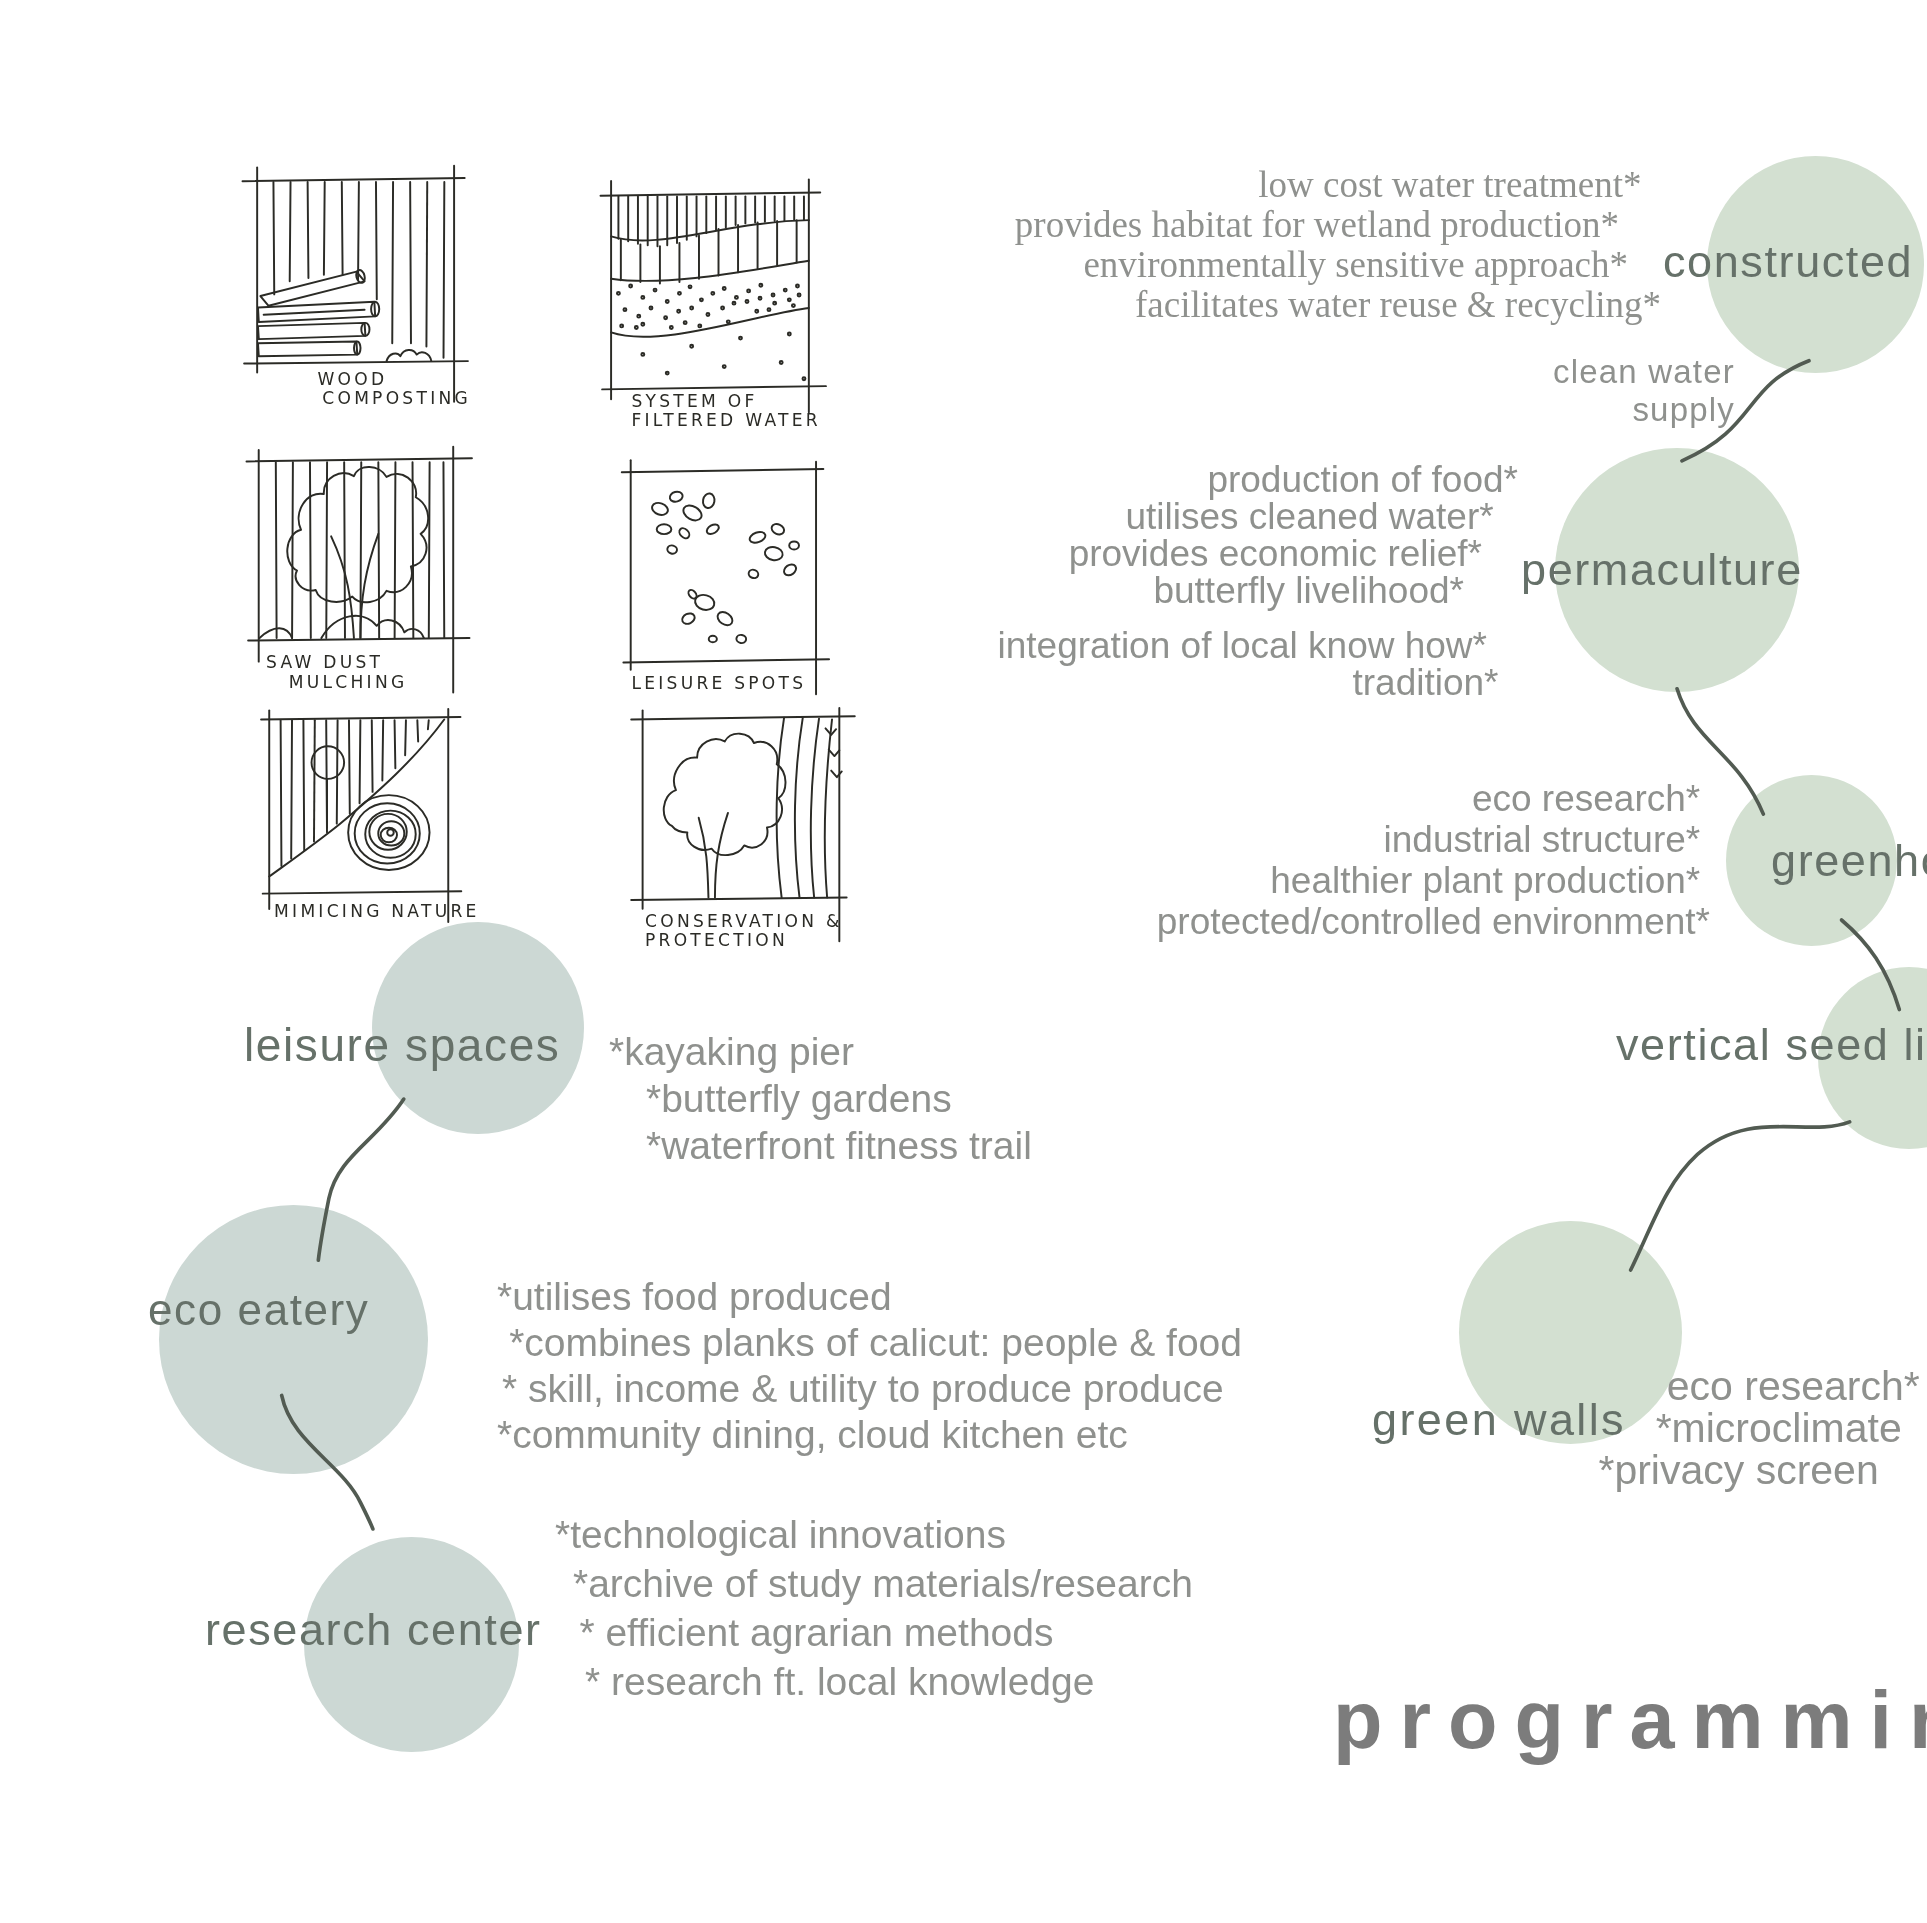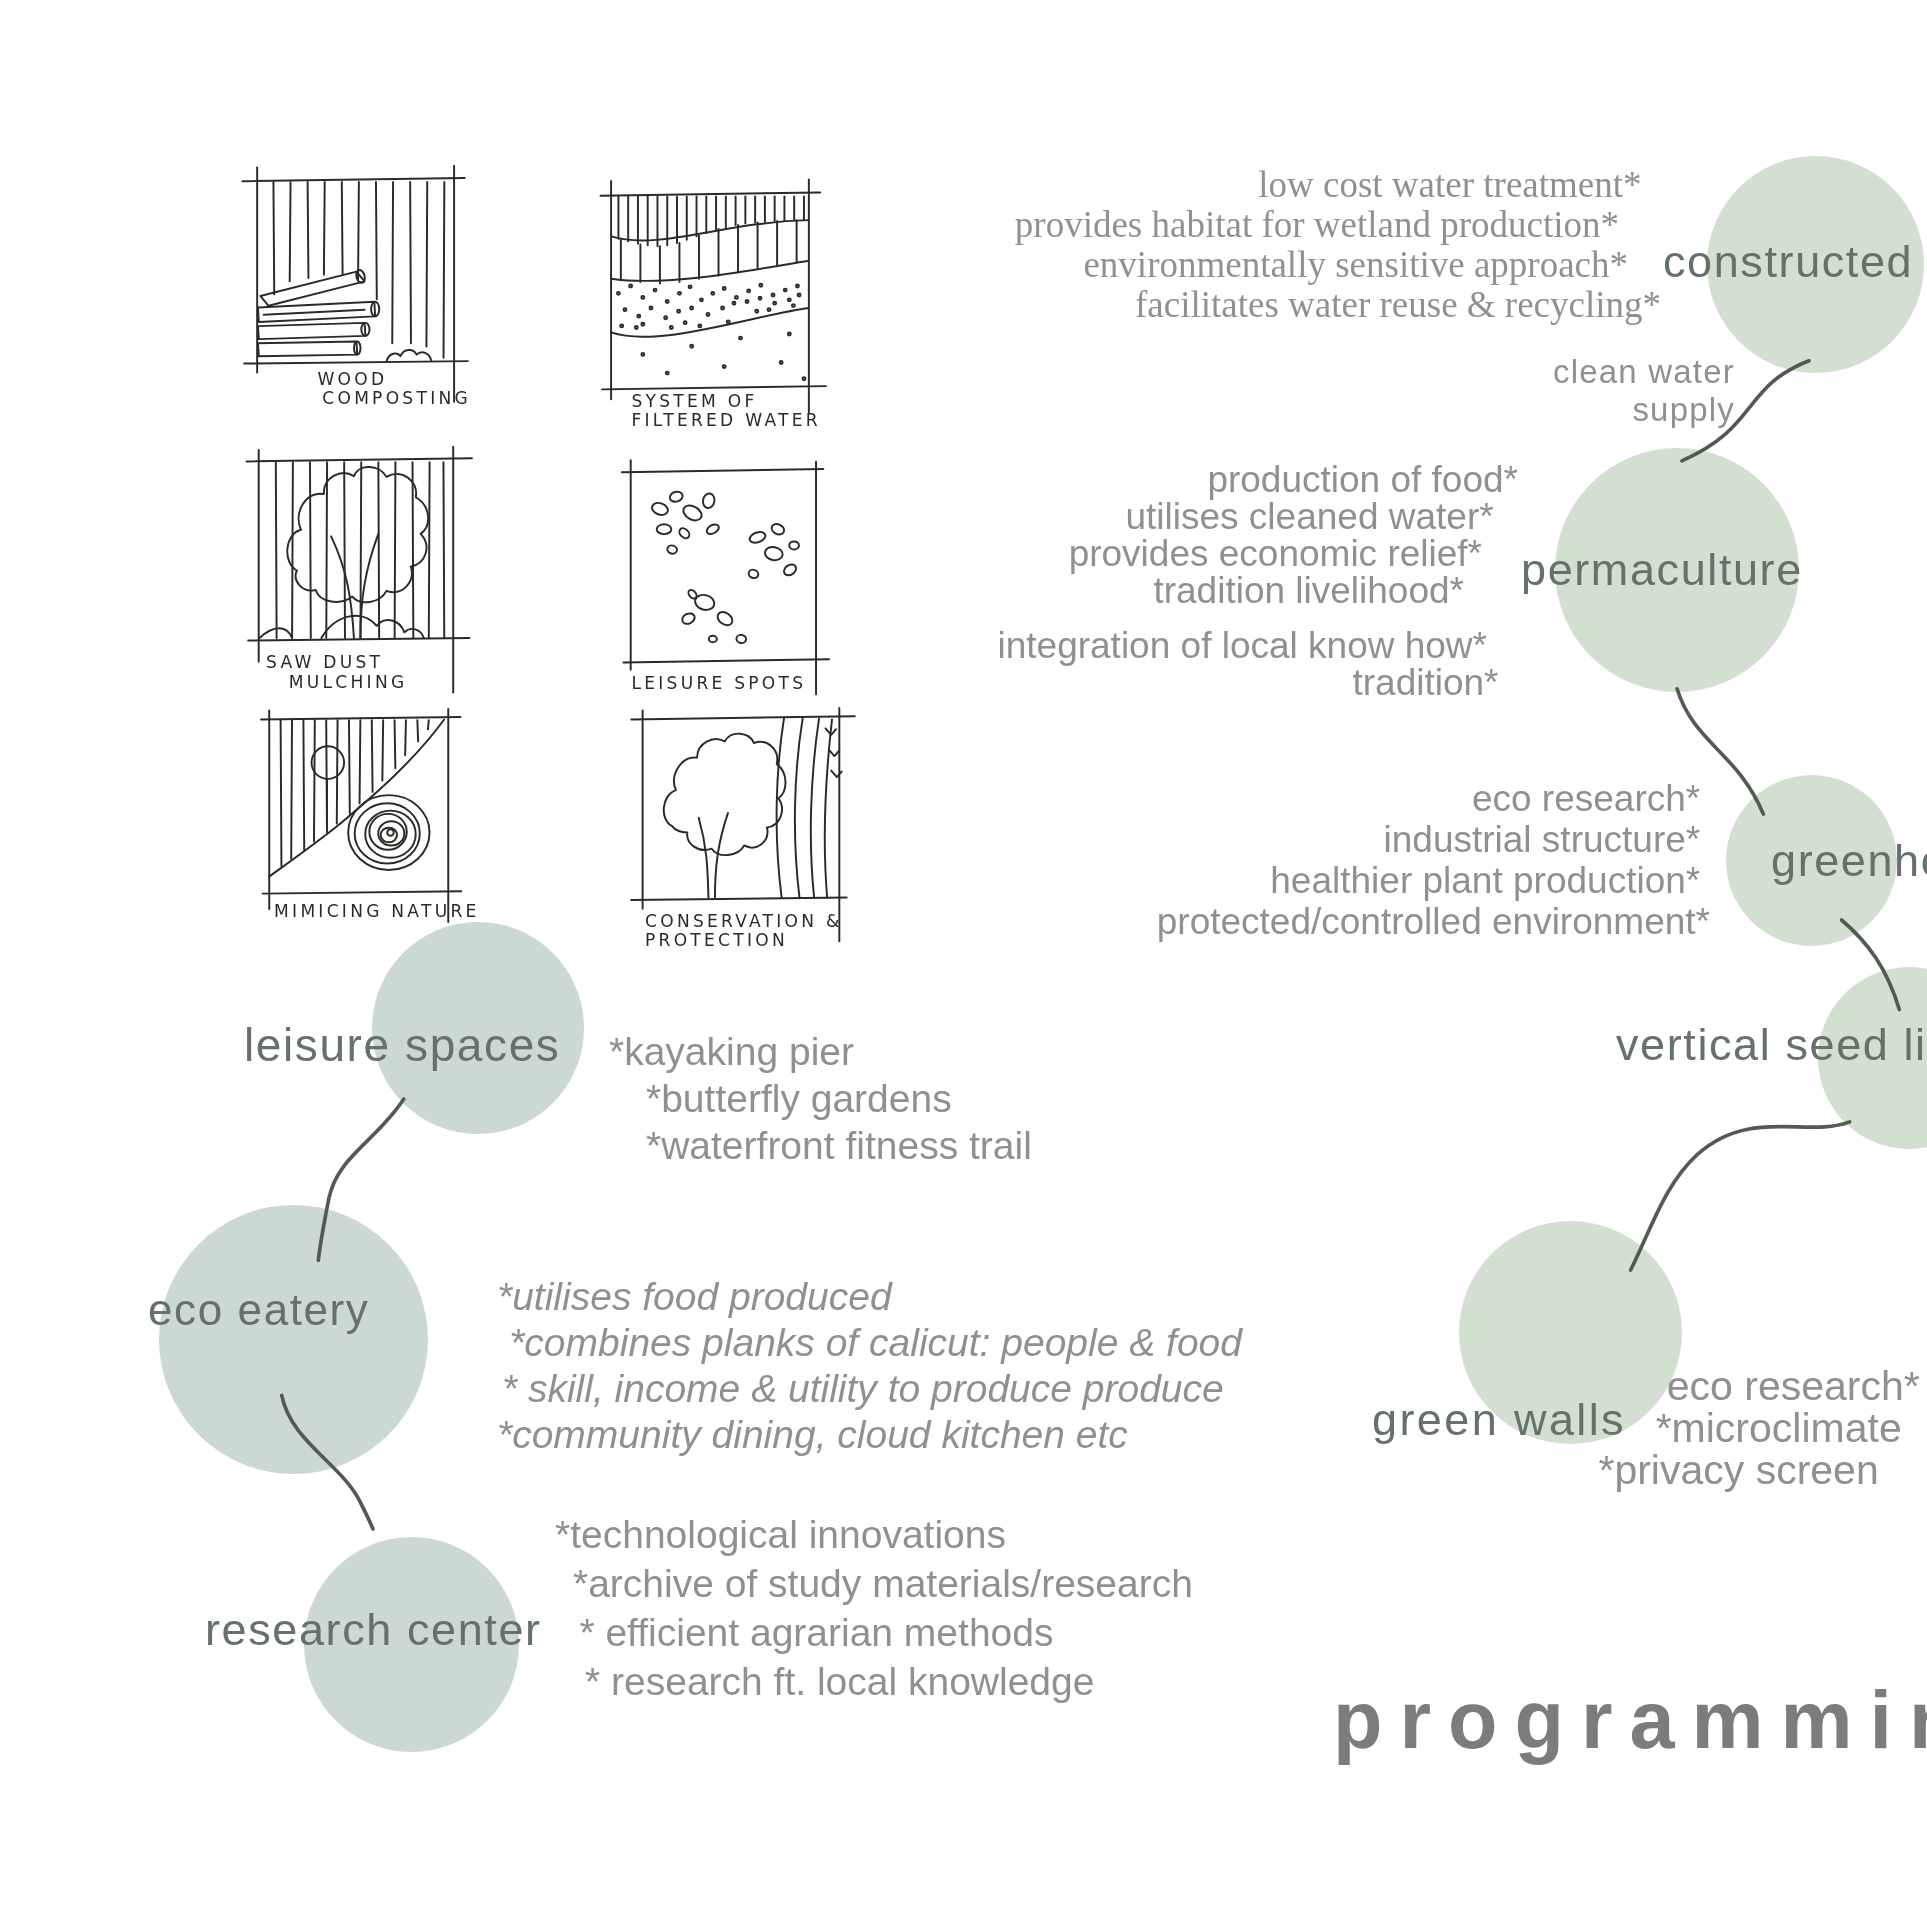--- a/index.html
+++ b/index.html
@@ -290,7 +290,7 @@
     <div>production of food*</div>
     <div style="padding-right:24.4px;">utilises cleaned water*</div>
     <div style="padding-right:36px;">provides economic relief*</div>
-    <div style="padding-right:54px;">tradition livelihood*</div>
+    <div style="padding-right:54px;">butterfly livelihood*</div>
     <div style="padding-right:31px;margin-top:18px;">integration of local know how*</div>
     <div style="padding-right:19.5px;">tradition*</div>
   </div>

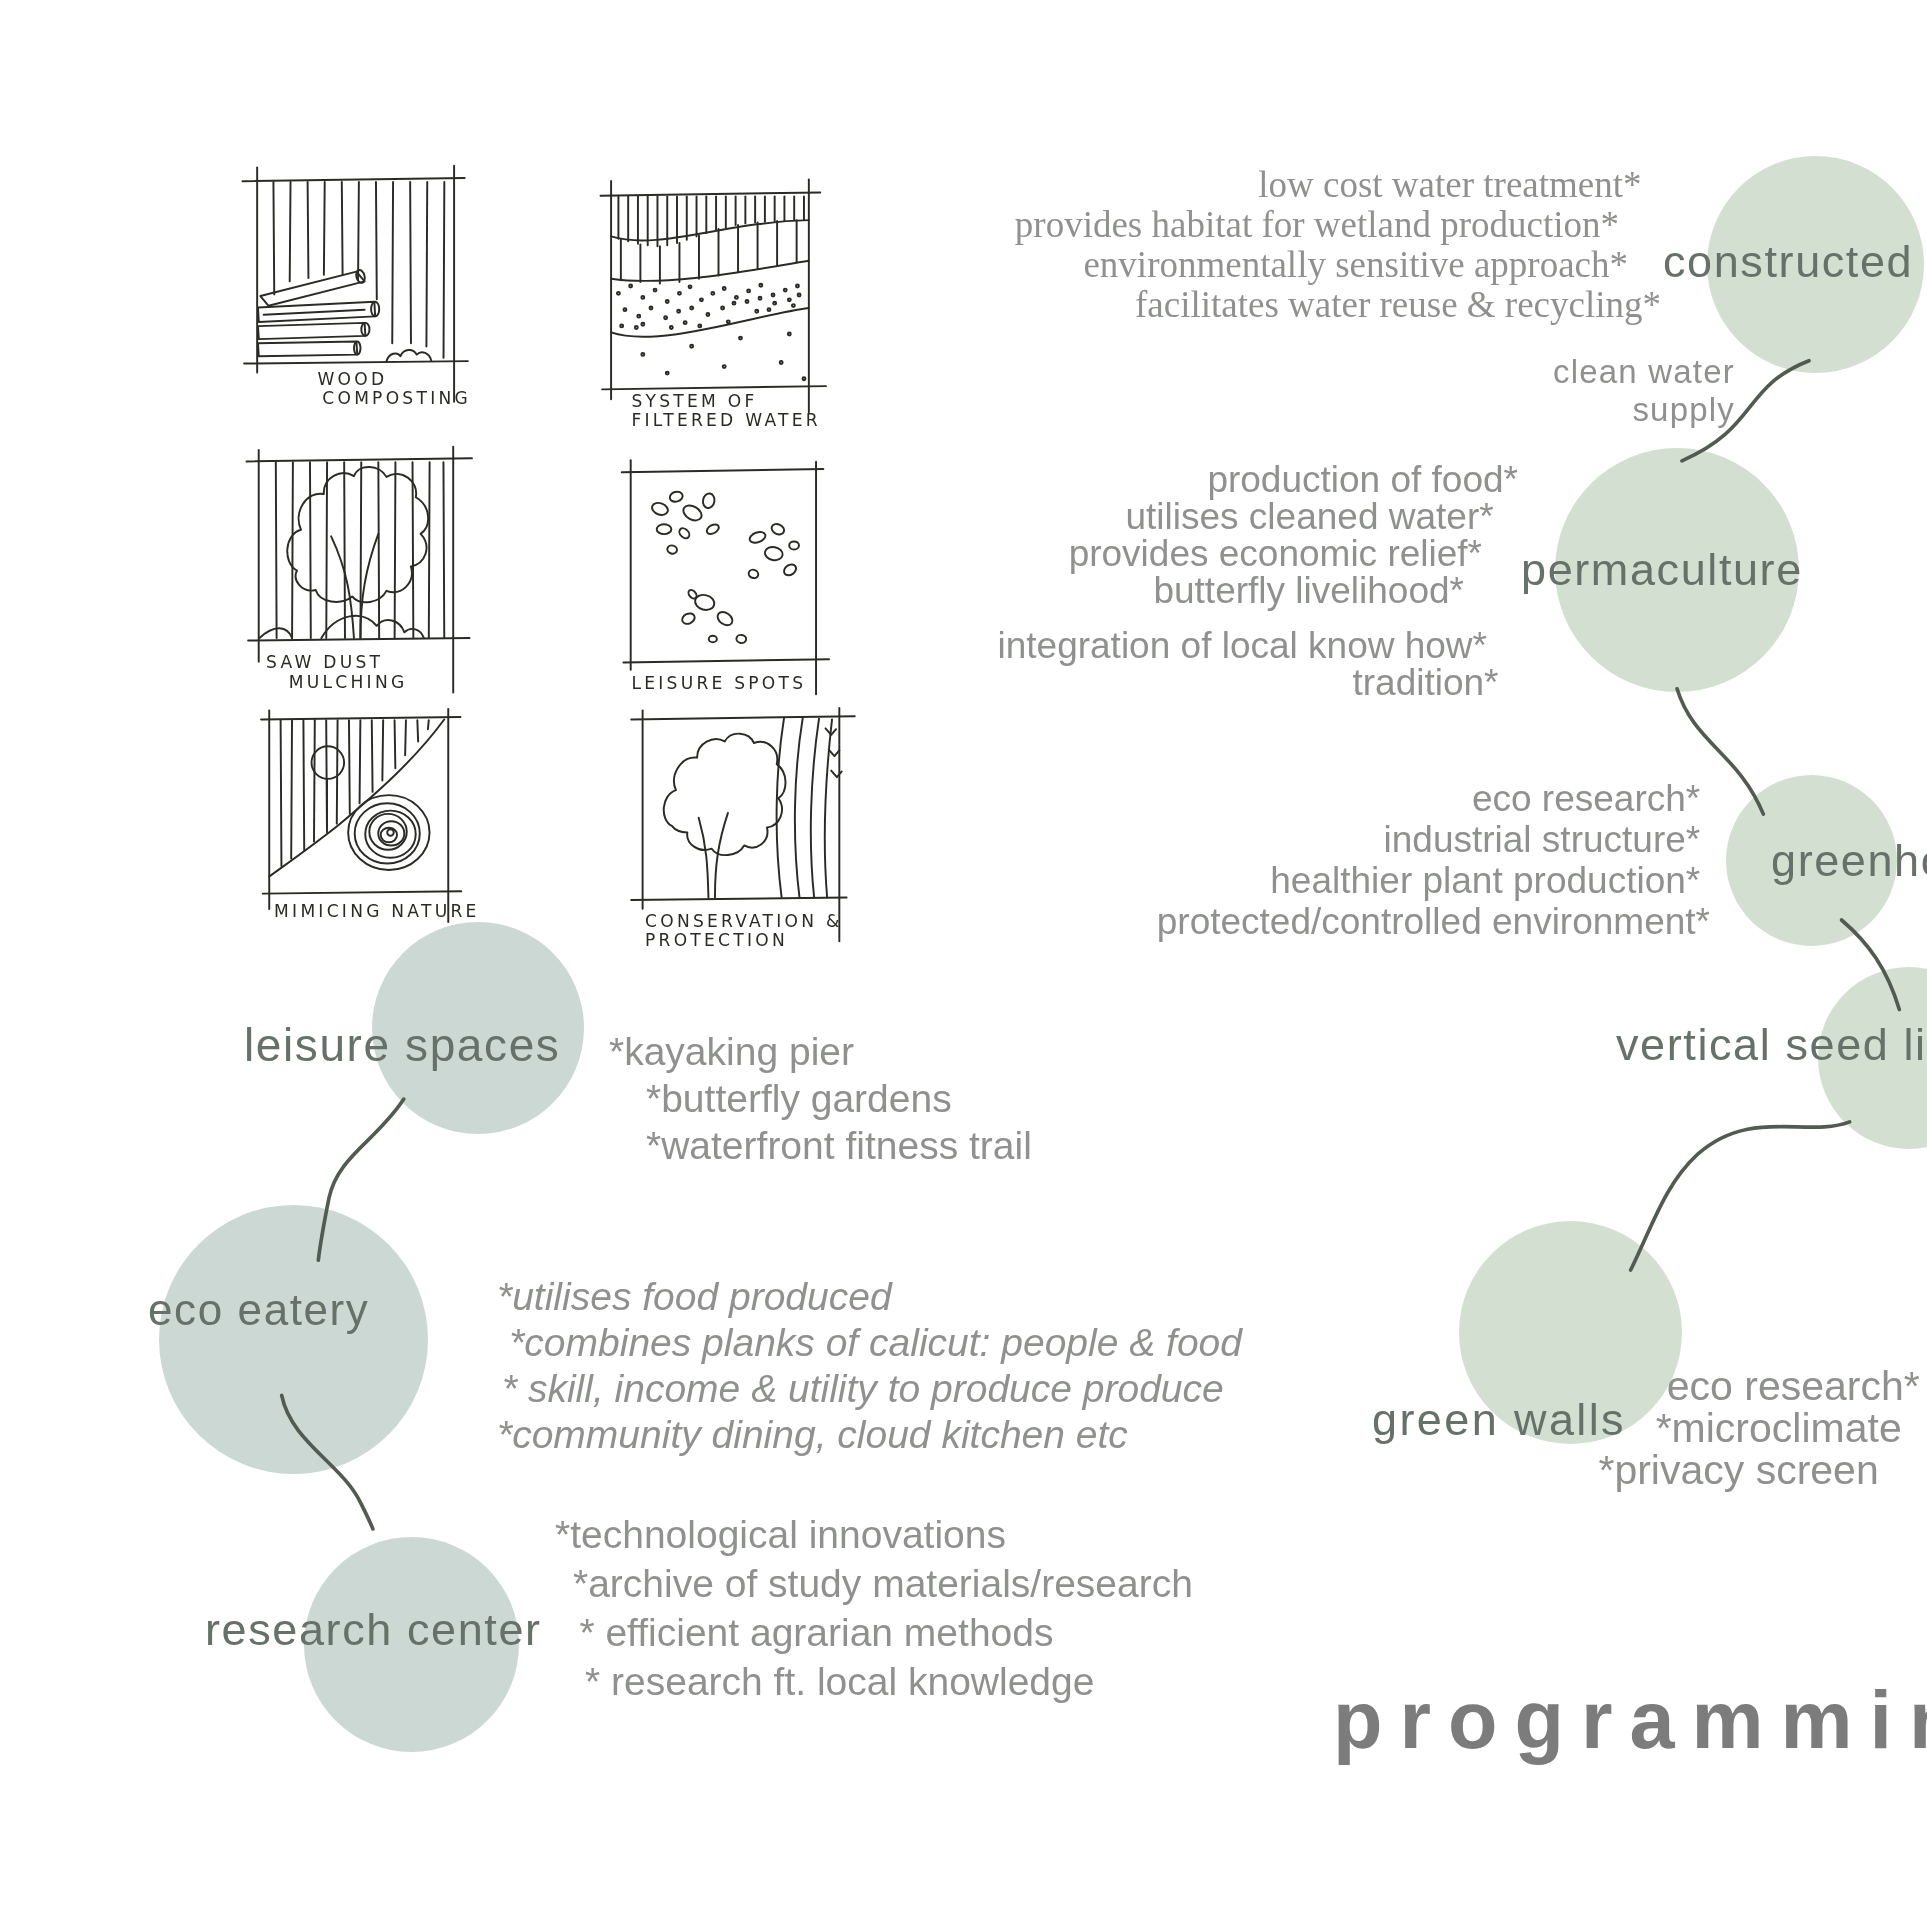--- a/index.html
+++ b/index.html
@@ -321,7 +321,7 @@
   </div>
 
   <div class="node-label" style="left:148px;top:1285px;font-size:44px;">eco eatery</div>
-  <div class="ann left" style="top:1274px;left:497px;line-height:46px;font-size:39px;font-style:italic;">
+  <div class="ann left" style="top:1274px;left:497px;line-height:46px;font-size:39px;">
     <div>*utilises food produced</div>
     <div style="padding-left:12.2px;">*combines planks of calicut: people &amp; food</div>
     <div style="padding-left:4.9px;">* skill, income &amp; utility to produce produce</div>

